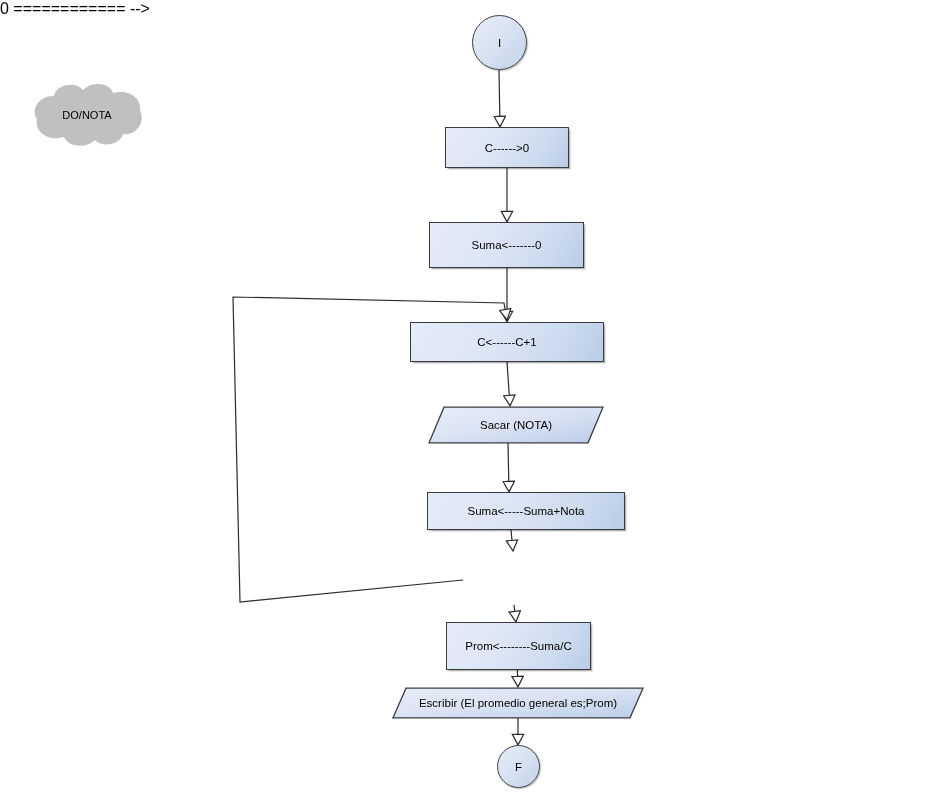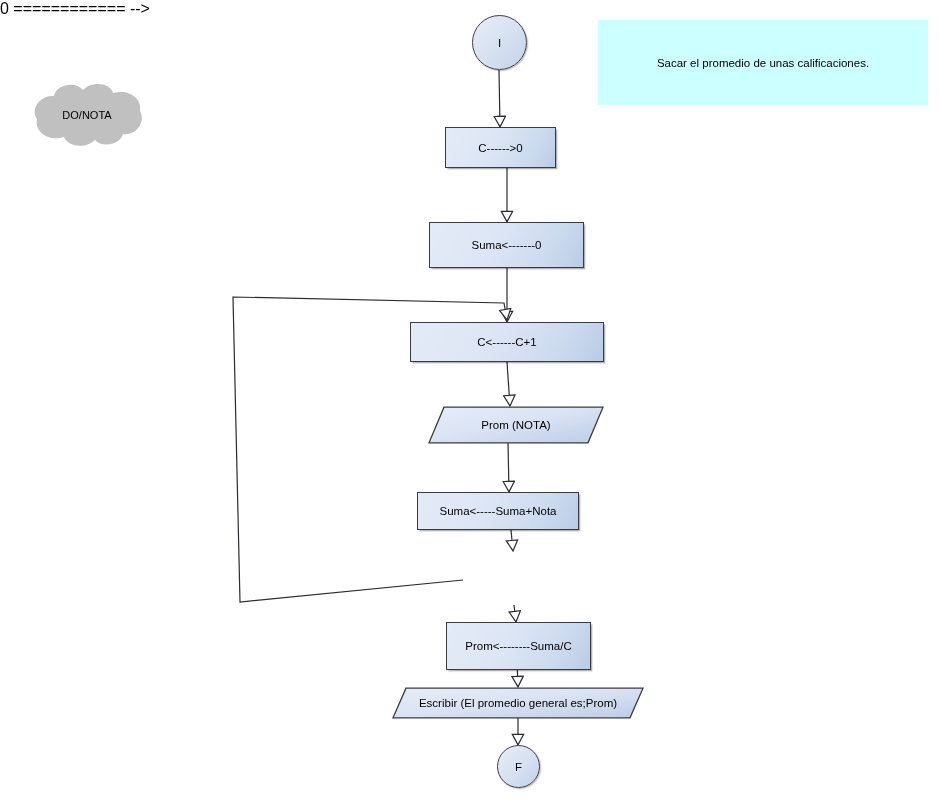--- a/index.html
+++ b/index.html
@@ -149,9 +149,6 @@
   </div>
 
   
-  <div class="note" style="left:598px; top:20px; width:330px; height:85px;">
-    <span>Sacar el promedio de unas calificaciones.</span>
-  </div>
 
   
   <div class="node terminator" style="left:472px; top:15px; width:55px; height:55px;">

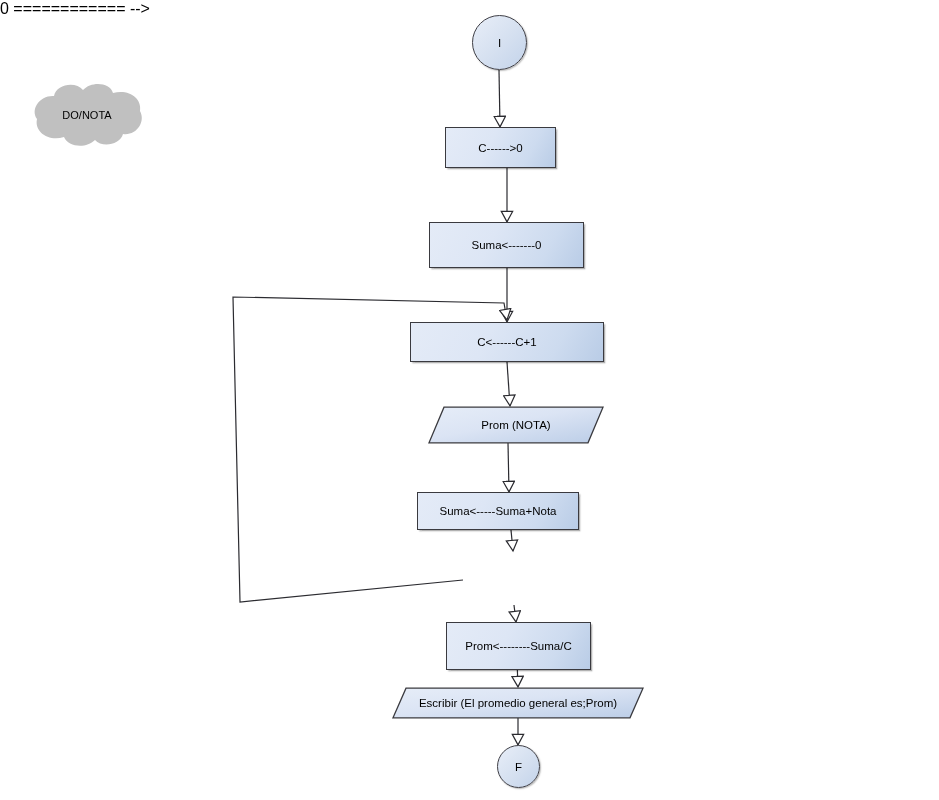--- a/index.html
+++ b/index.html
@@ -156,7 +156,7 @@
   </div>
 
   0 ============ --&gt;
-  <div class="node process" style="left:445px; top:127px; width:111px; height:41px;">
+  <div class="node process" style="left:445px; top:127px; width:124px; height:41px;">
     <span>C------&gt;0</span>
   </div>
 

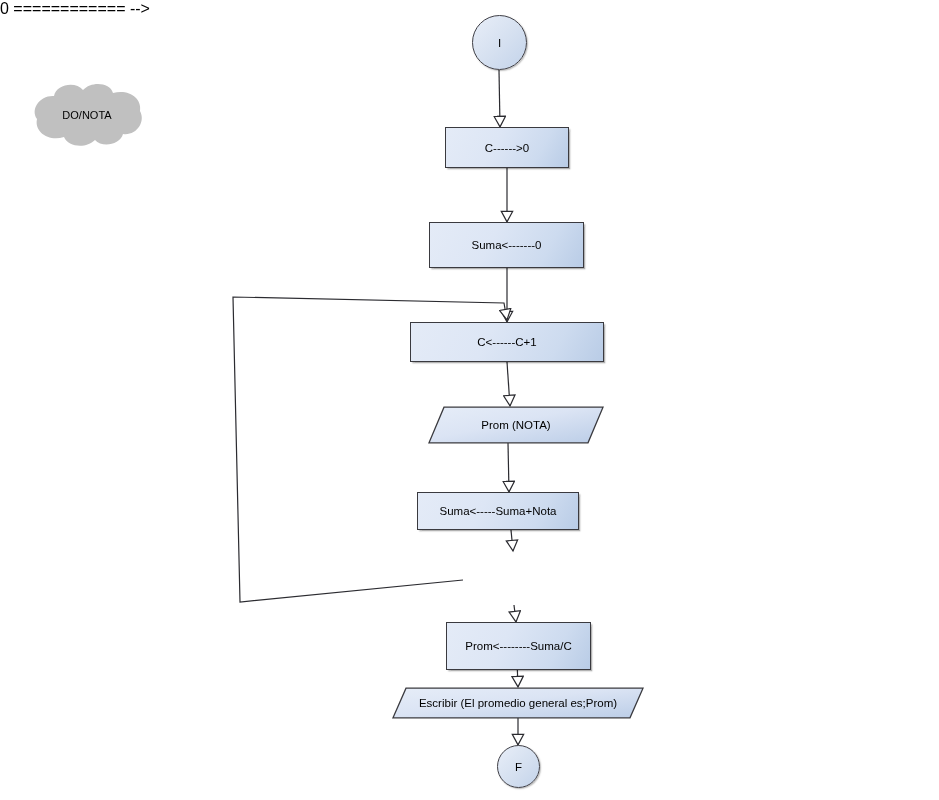--- a/index.html
+++ b/index.html
@@ -182,7 +182,7 @@
       </defs>
       <path d="M 16 1.2 L 175 1.2 L 160 36.8 L 1 36.8 Z" fill="url(#gradIo1)" stroke="#3a3a3f" stroke-width="1.3"></path>
     </svg>
-    <div class="io-label">Prom (NOTA)</div>
+    <div class="io-label">Sacar (NOTA)</div>
   </div>
 
   

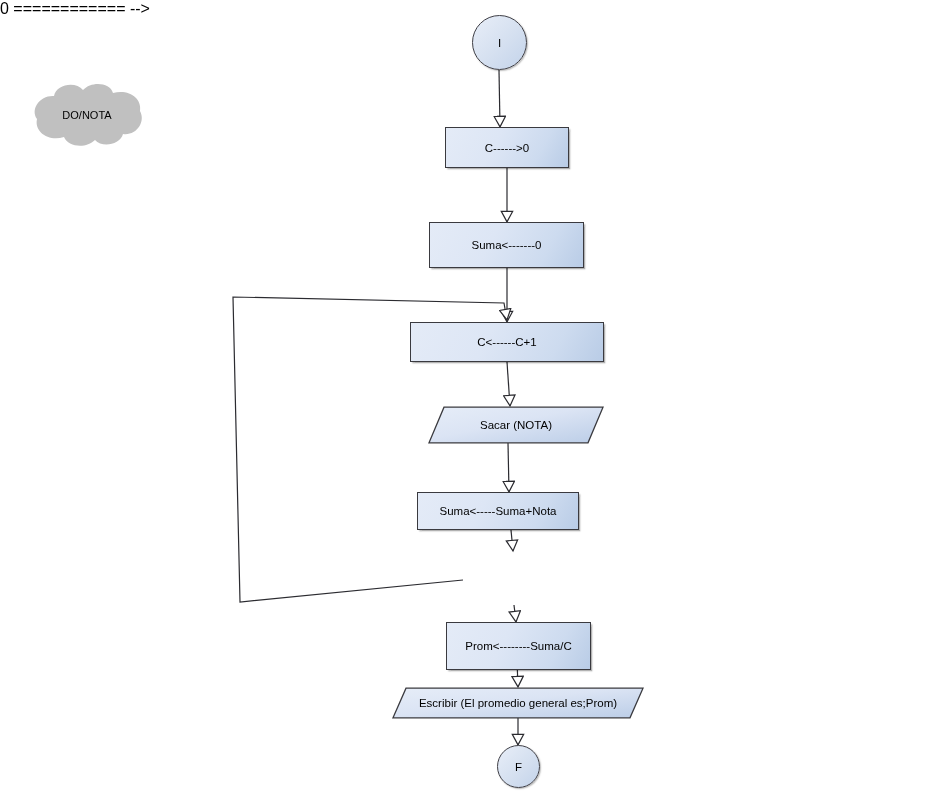--- a/index.html
+++ b/index.html
@@ -186,7 +186,7 @@
   </div>
 
   
-  <div class="node process" style="left:417px; top:492px; width:162px; height:38px;">
+  <div class="node process" style="left:427px; top:492px; width:198px; height:38px;">
     <span>Suma&lt;-----Suma+Nota</span>
   </div>
 

